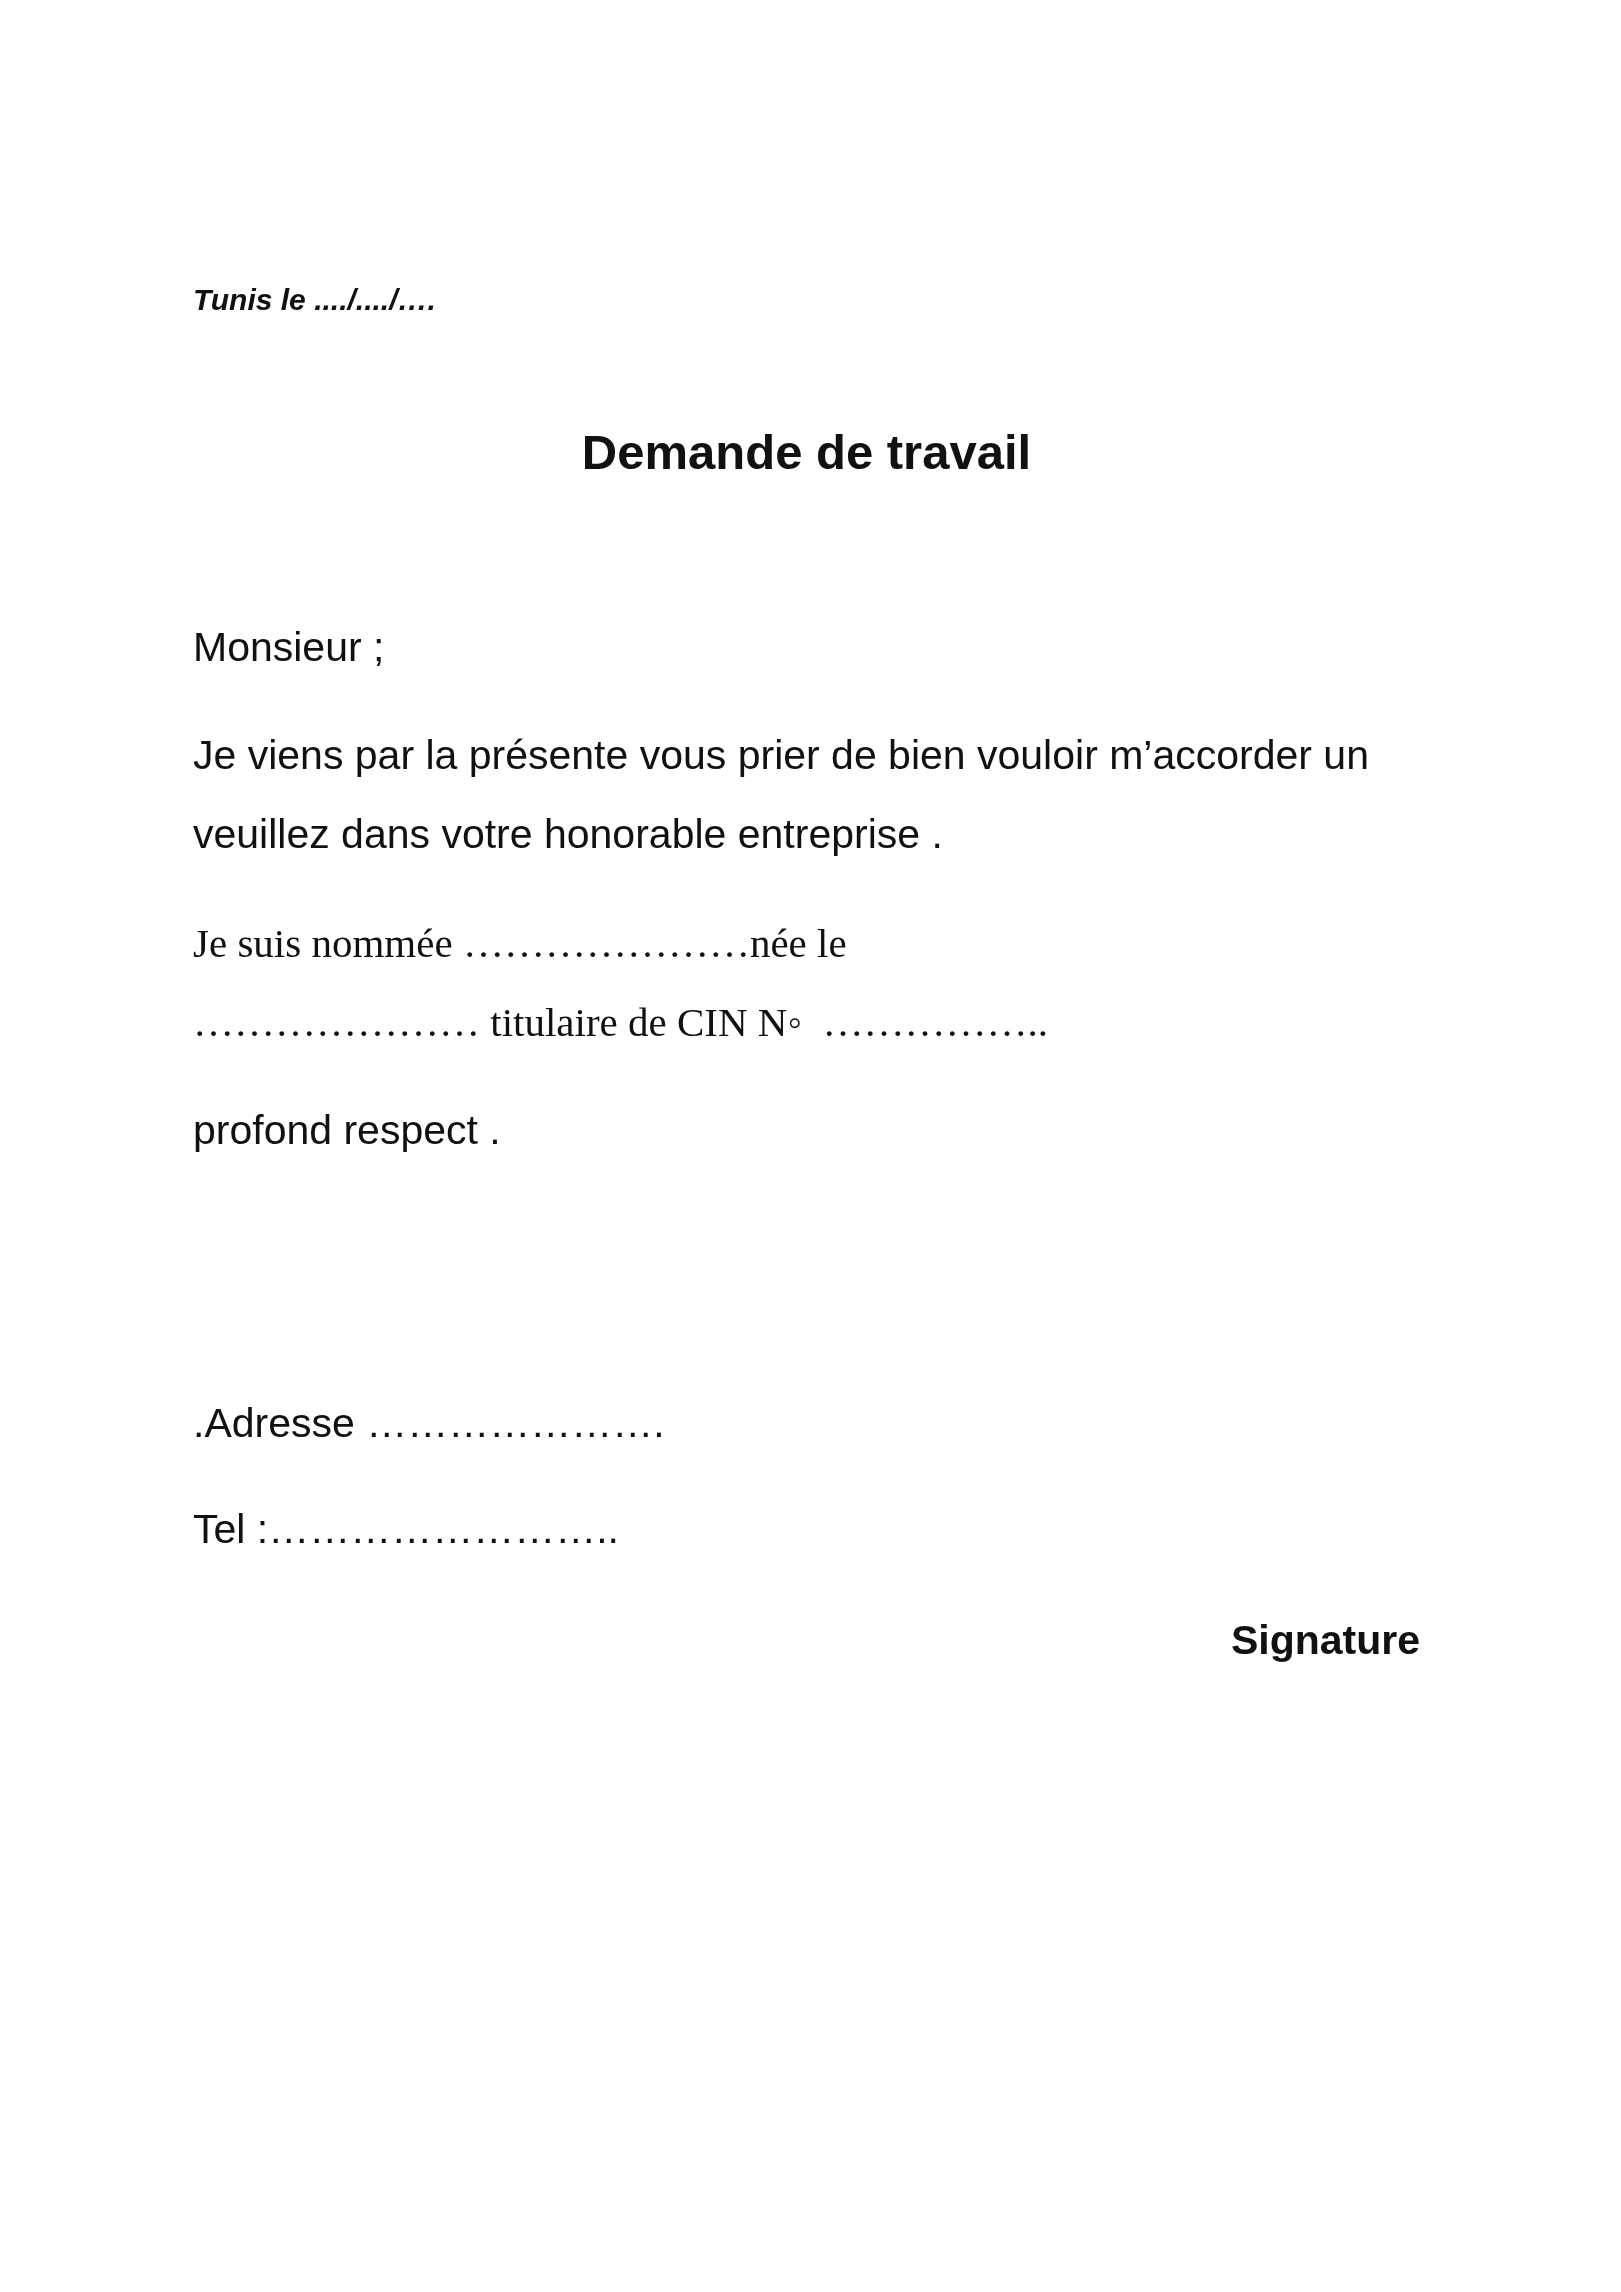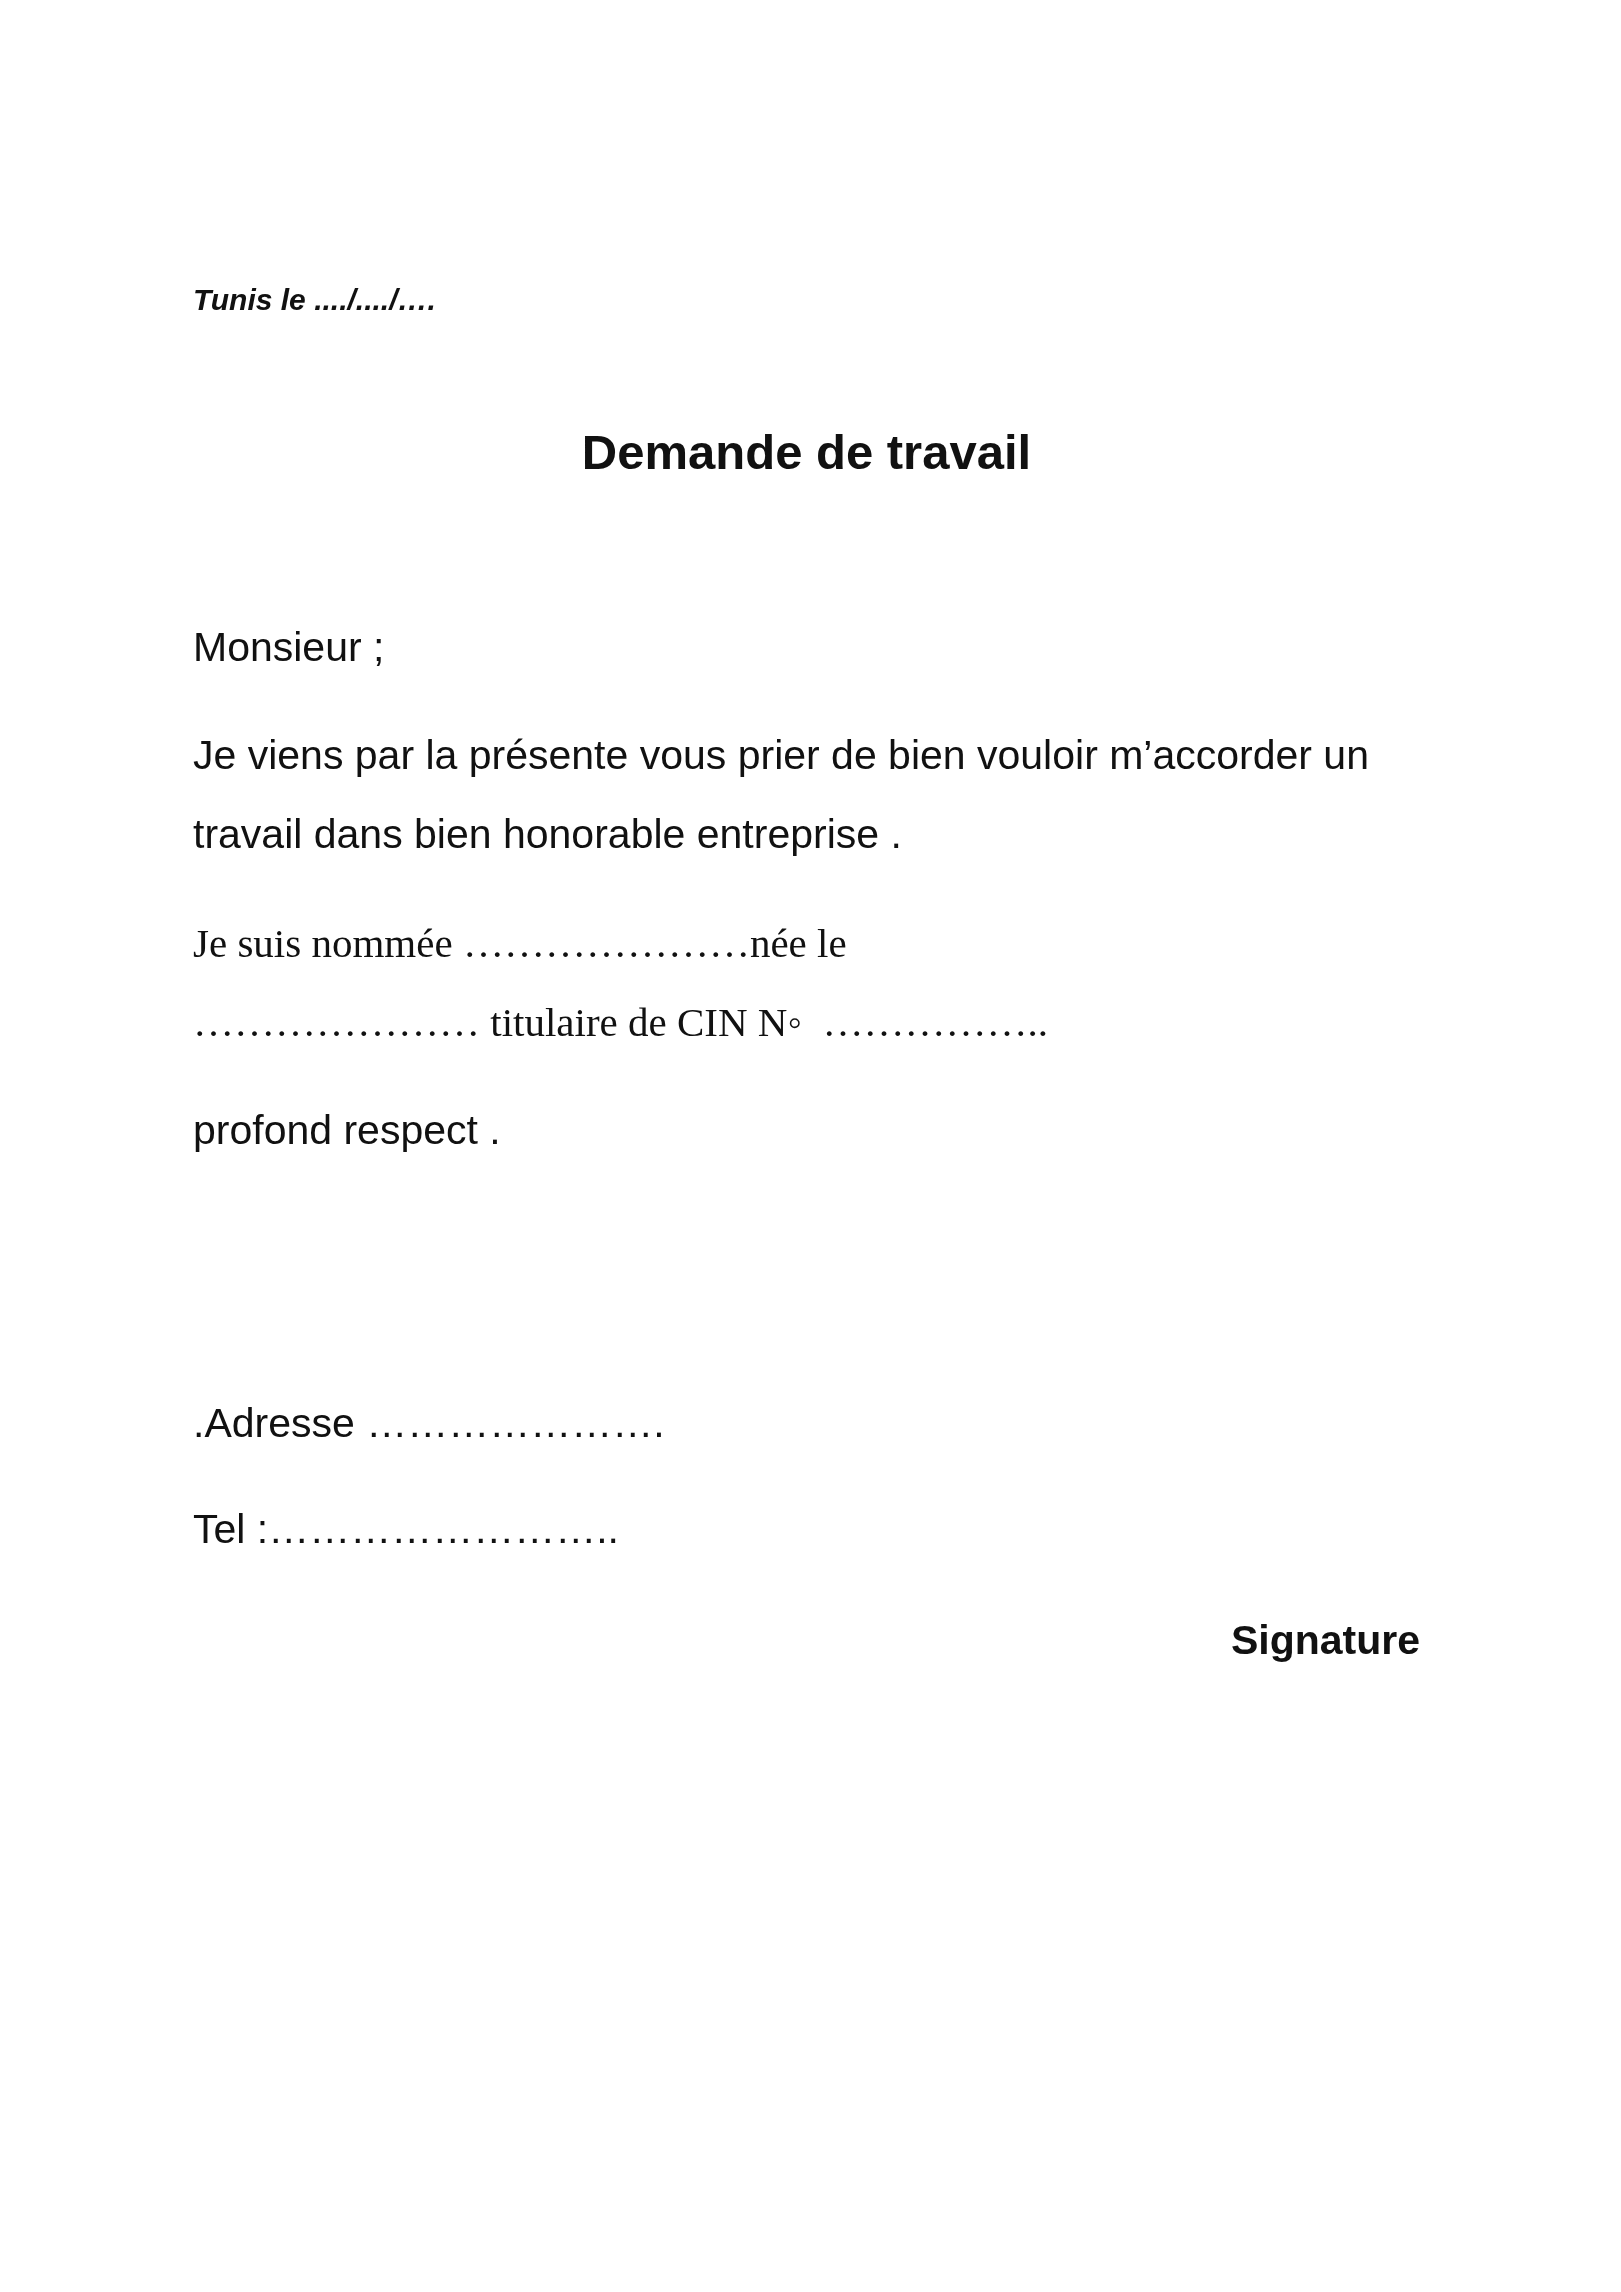--- a/index.html
+++ b/index.html
@@ -76,7 +76,7 @@
 
   <div class="block para request-para">
     <div class="line">Je viens par la présente vous prier de bien vouloir m’accorder un</div>
-    <div class="line">travail dans bien honorable entreprise .</div>
+    <div class="line">veuillez dans votre honorable entreprise .</div>
   </div>
 
   <div class="block para identity-para">

